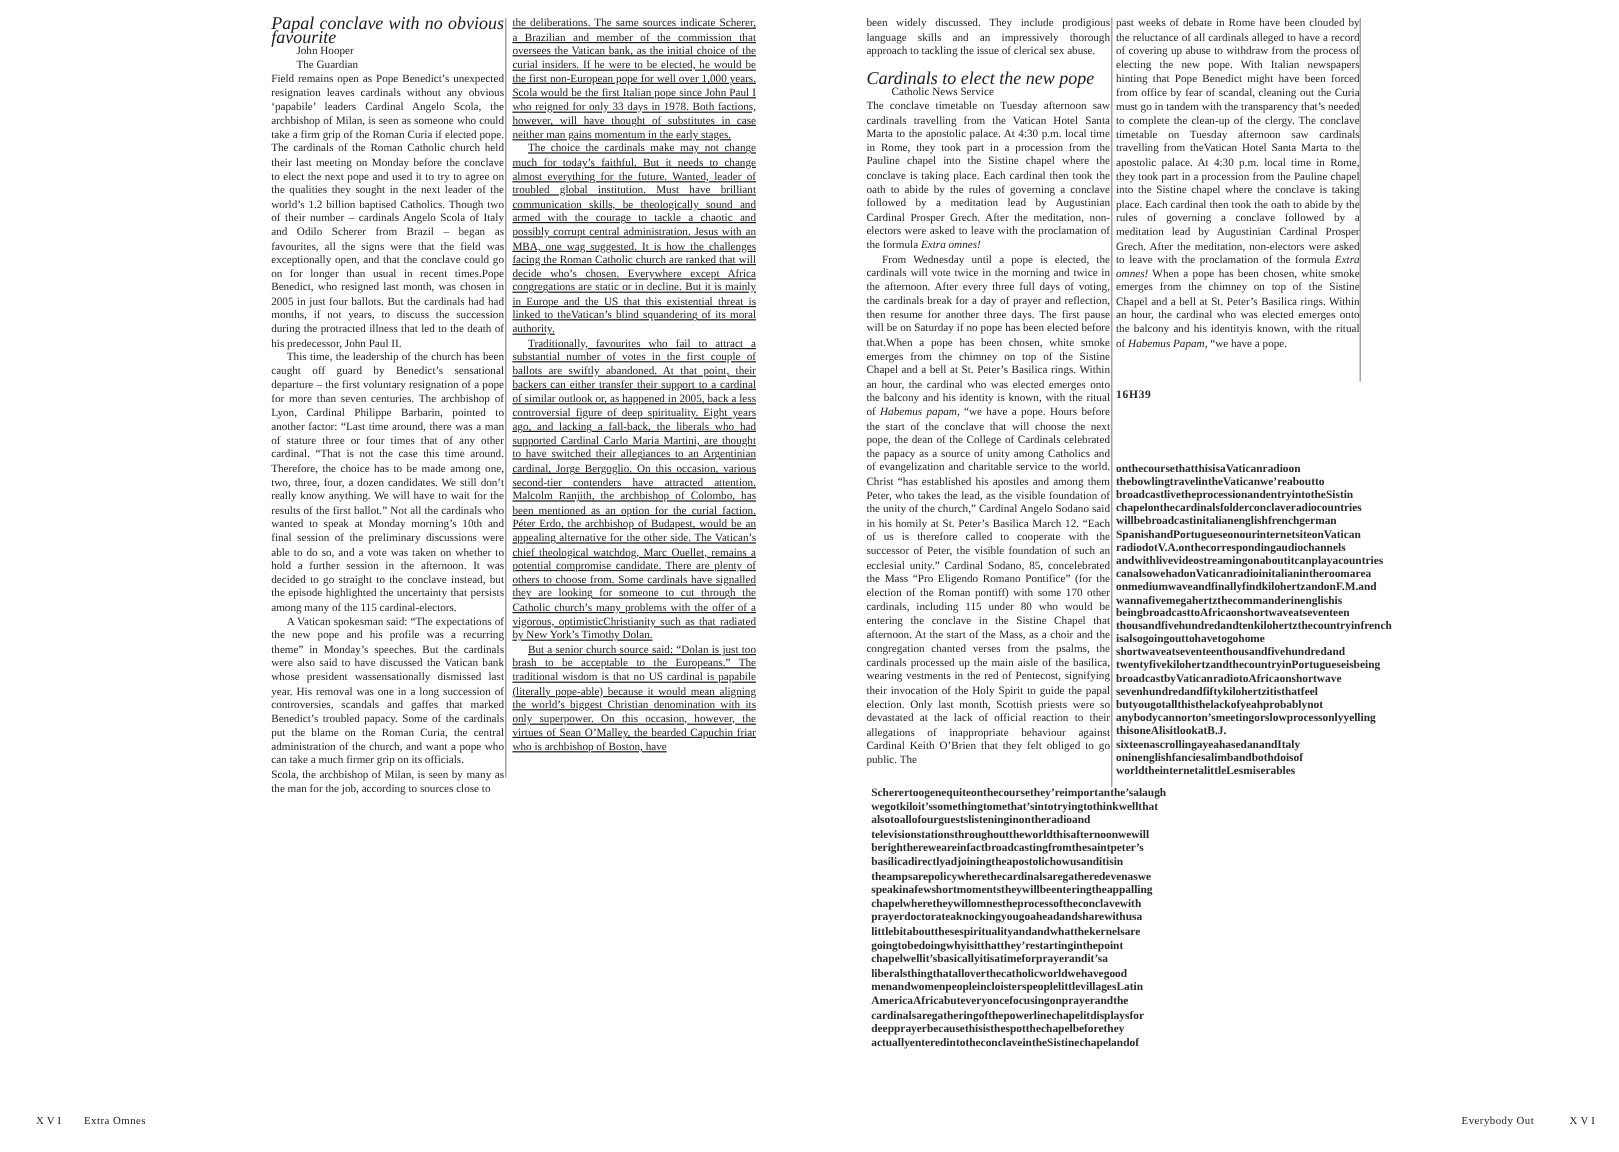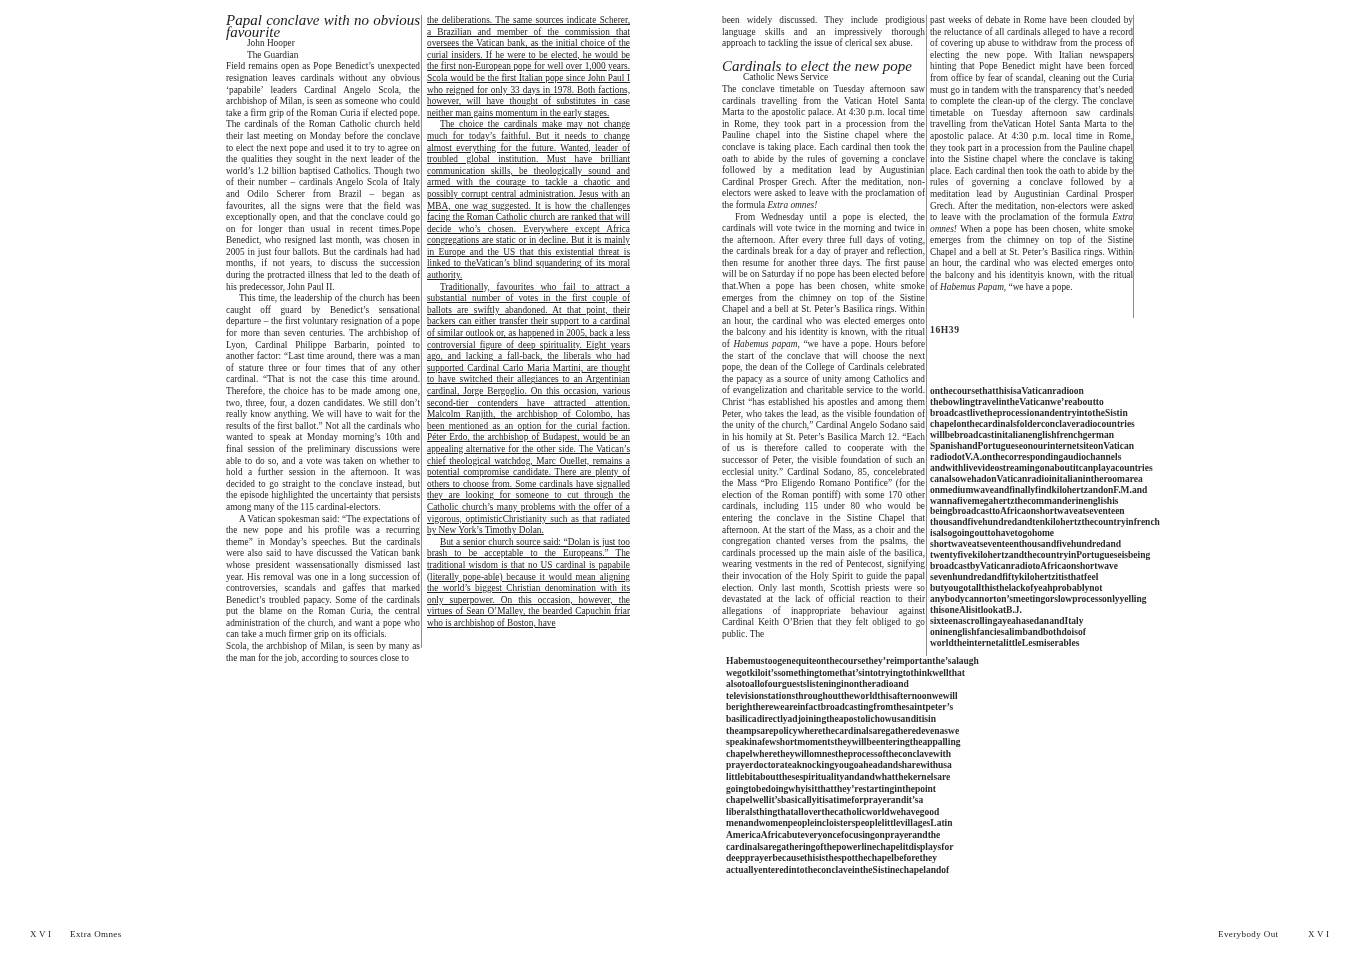--- a/index.html
+++ b/index.html
@@ -380,7 +380,7 @@
   </div>
 <div class="jblock" id="jblock2">
     <div class="jline">
-      <span>Habemus</span>
+      <span>Scherer</span>
       <span>too</span>
       <span>gene</span>
       <span>quite</span>

